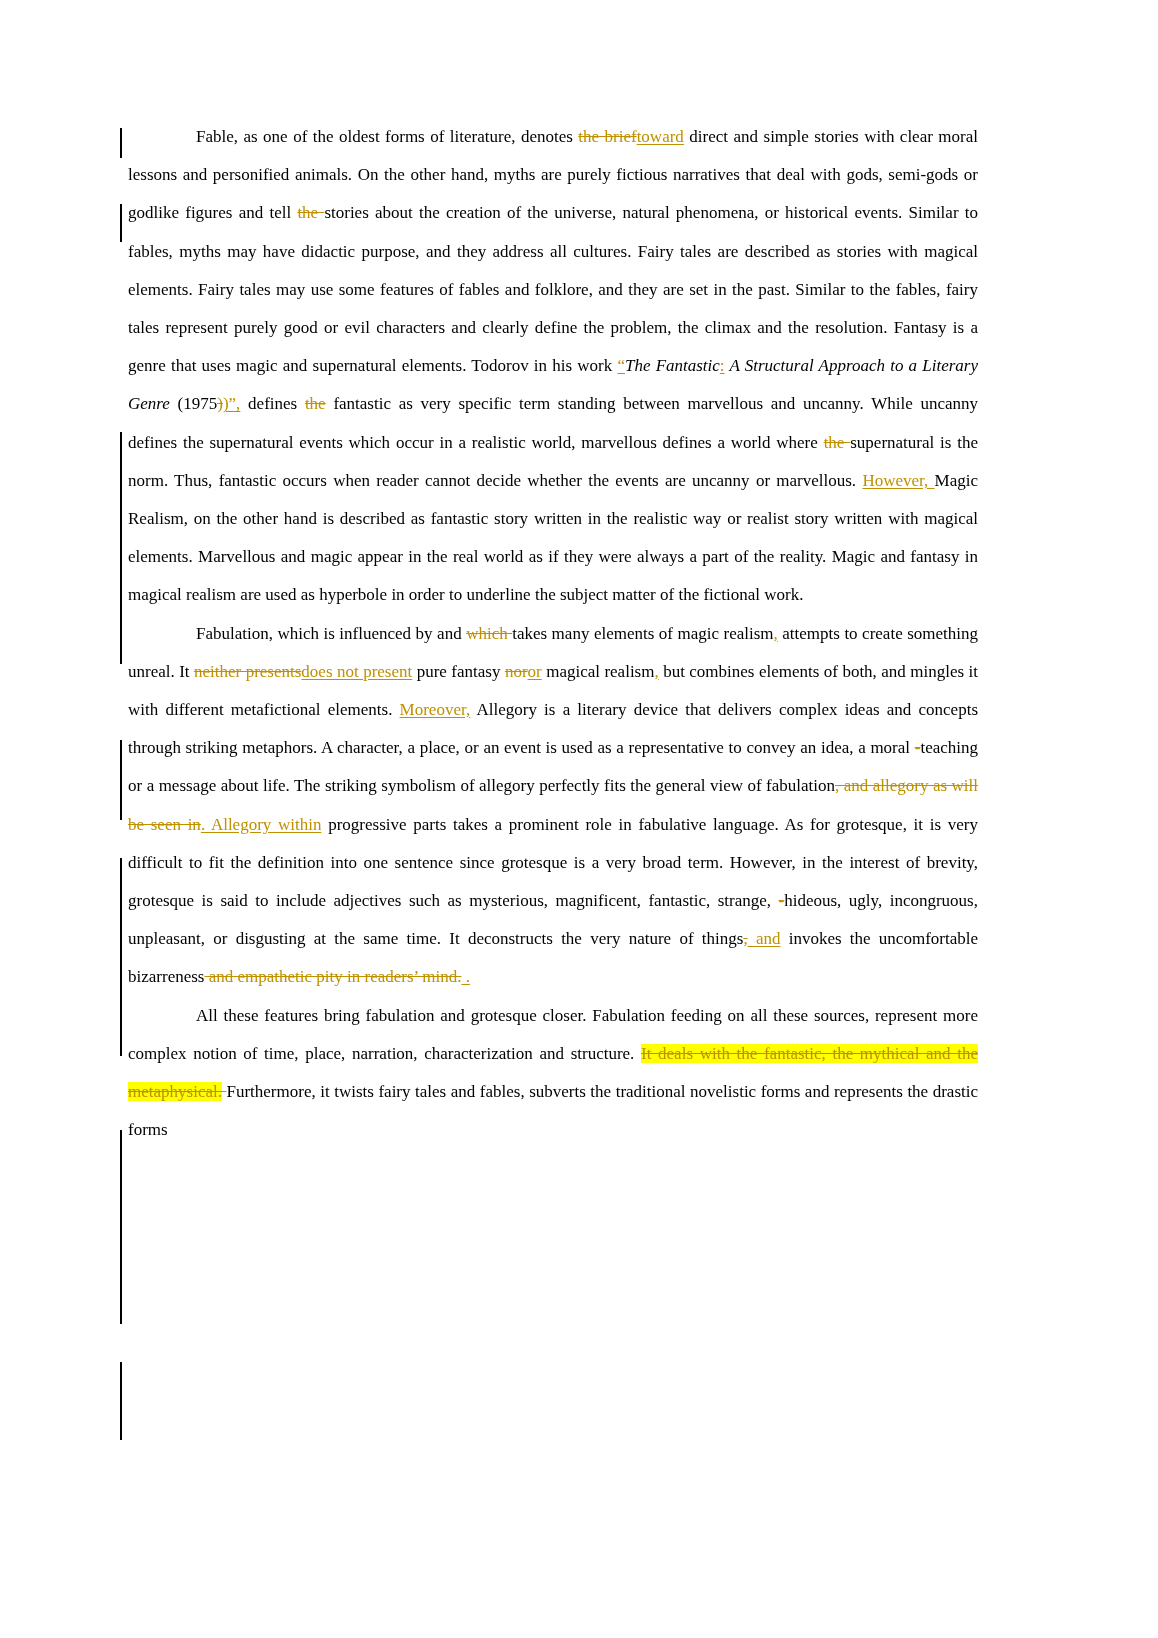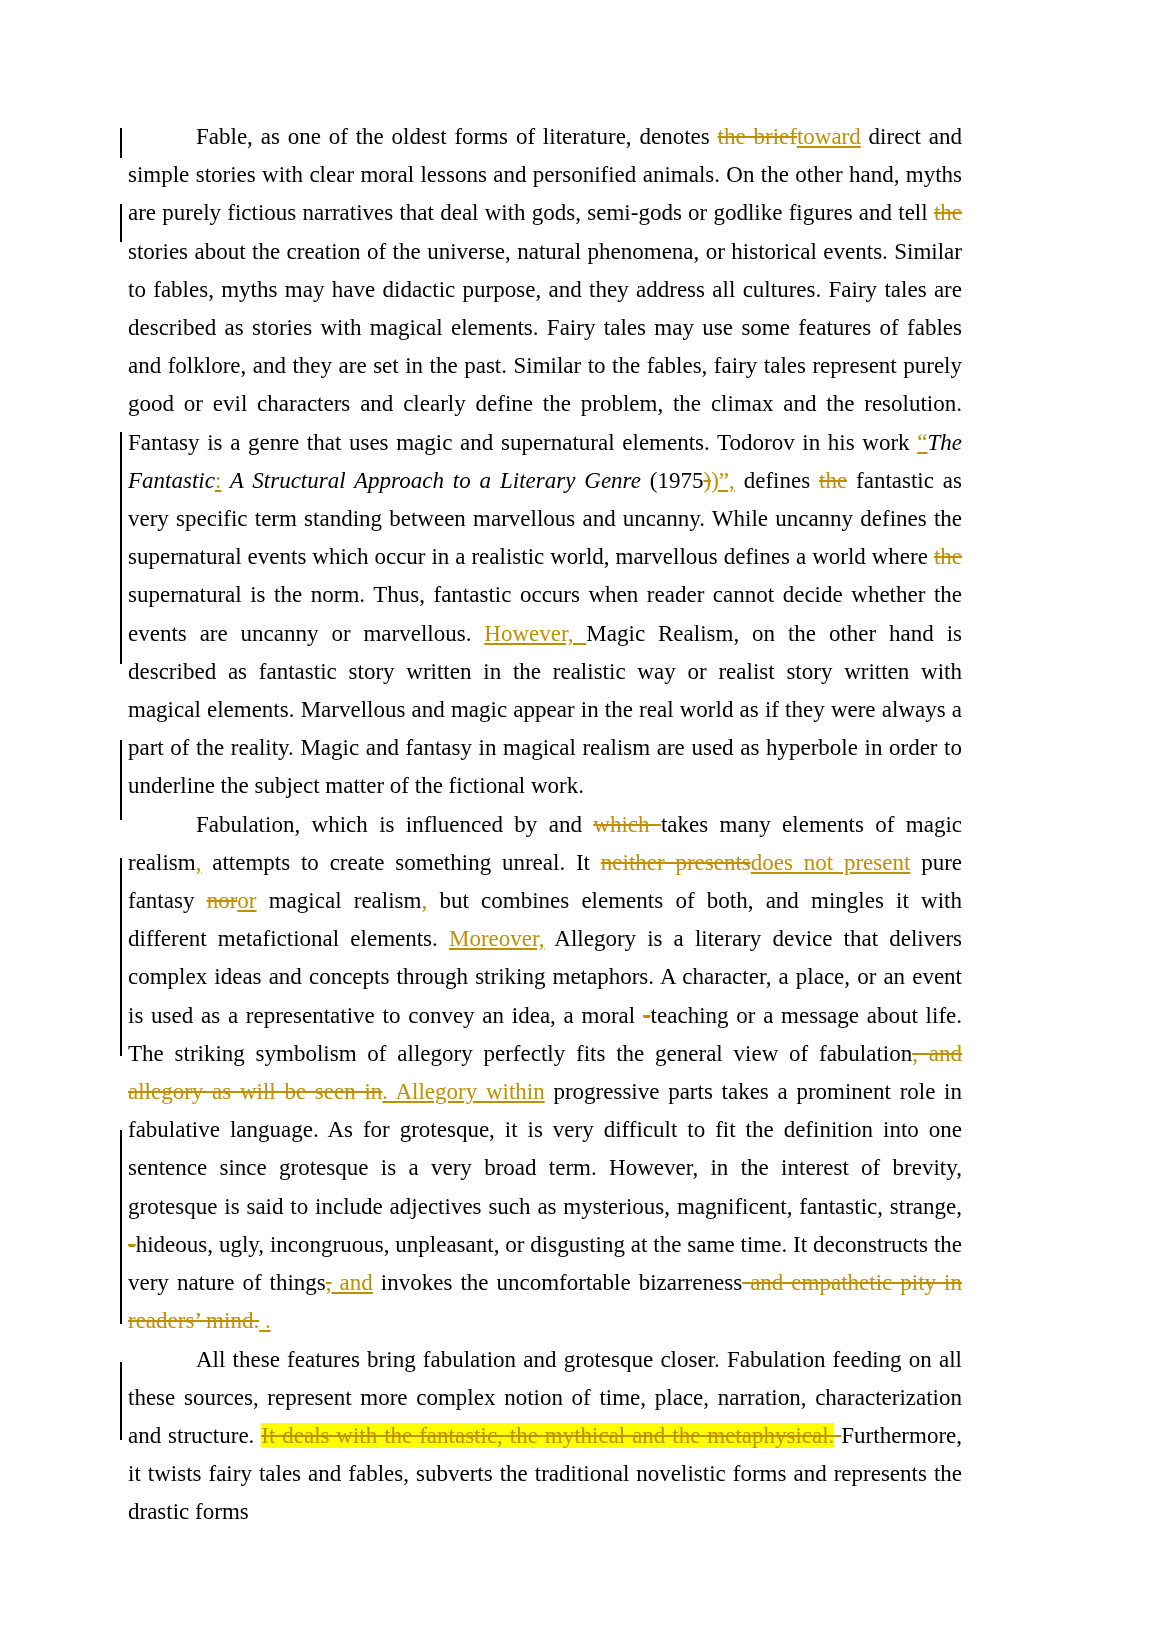--- a/index.html
+++ b/index.html
@@ -28,10 +28,10 @@
     width:850px;
   }
   p.para {
-    margin:0 16px 0 0;
+    margin:0 0 0 0;
     text-align:justify;
     text-justify:inter-word;
-    font-size:23px;
+    font-size:17px;
     line-height:38.2px;
     text-indent:68px;
     hyphens:none;

